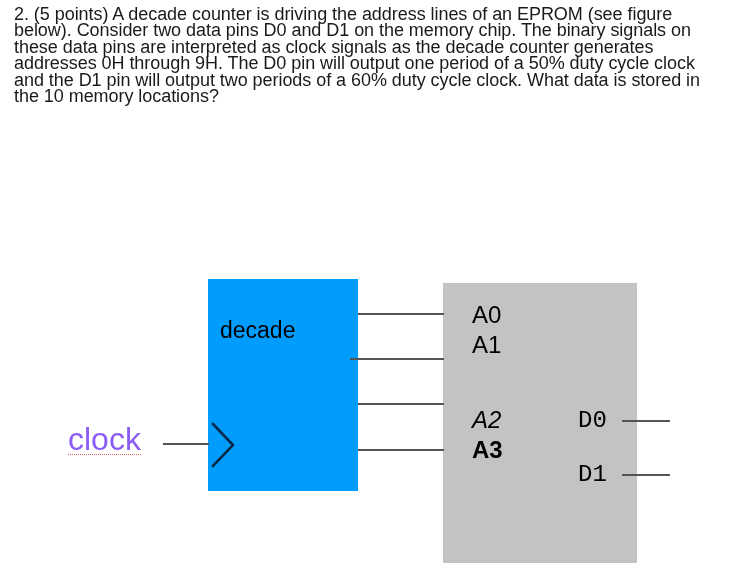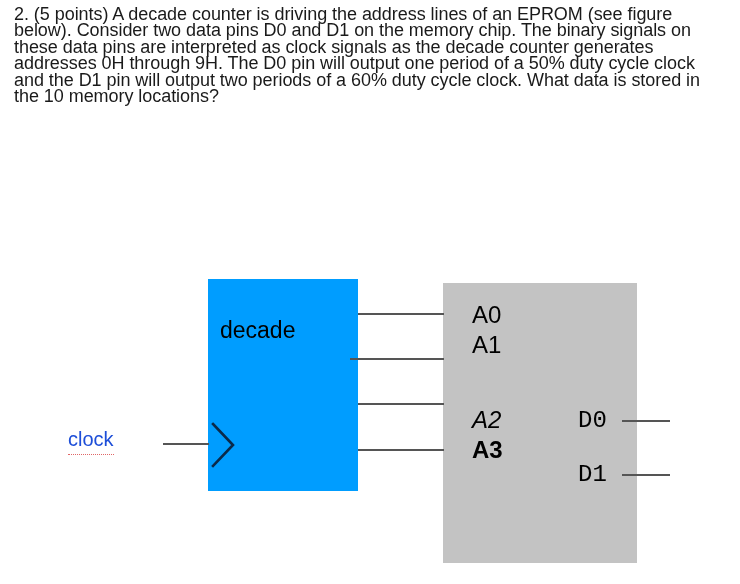--- a/index.html
+++ b/index.html
@@ -121,9 +121,9 @@
     position: absolute;
     left: 68px;
     top: 425px;
-    font-size: 20px;
+    font-size: 32px;
     line-height: 28px;
-    color: #1d4ed8;
+    color: #8b5cf6;
     white-space: nowrap;
     border-bottom: 1.5px dotted #e06666;
     padding-bottom: 1px;

